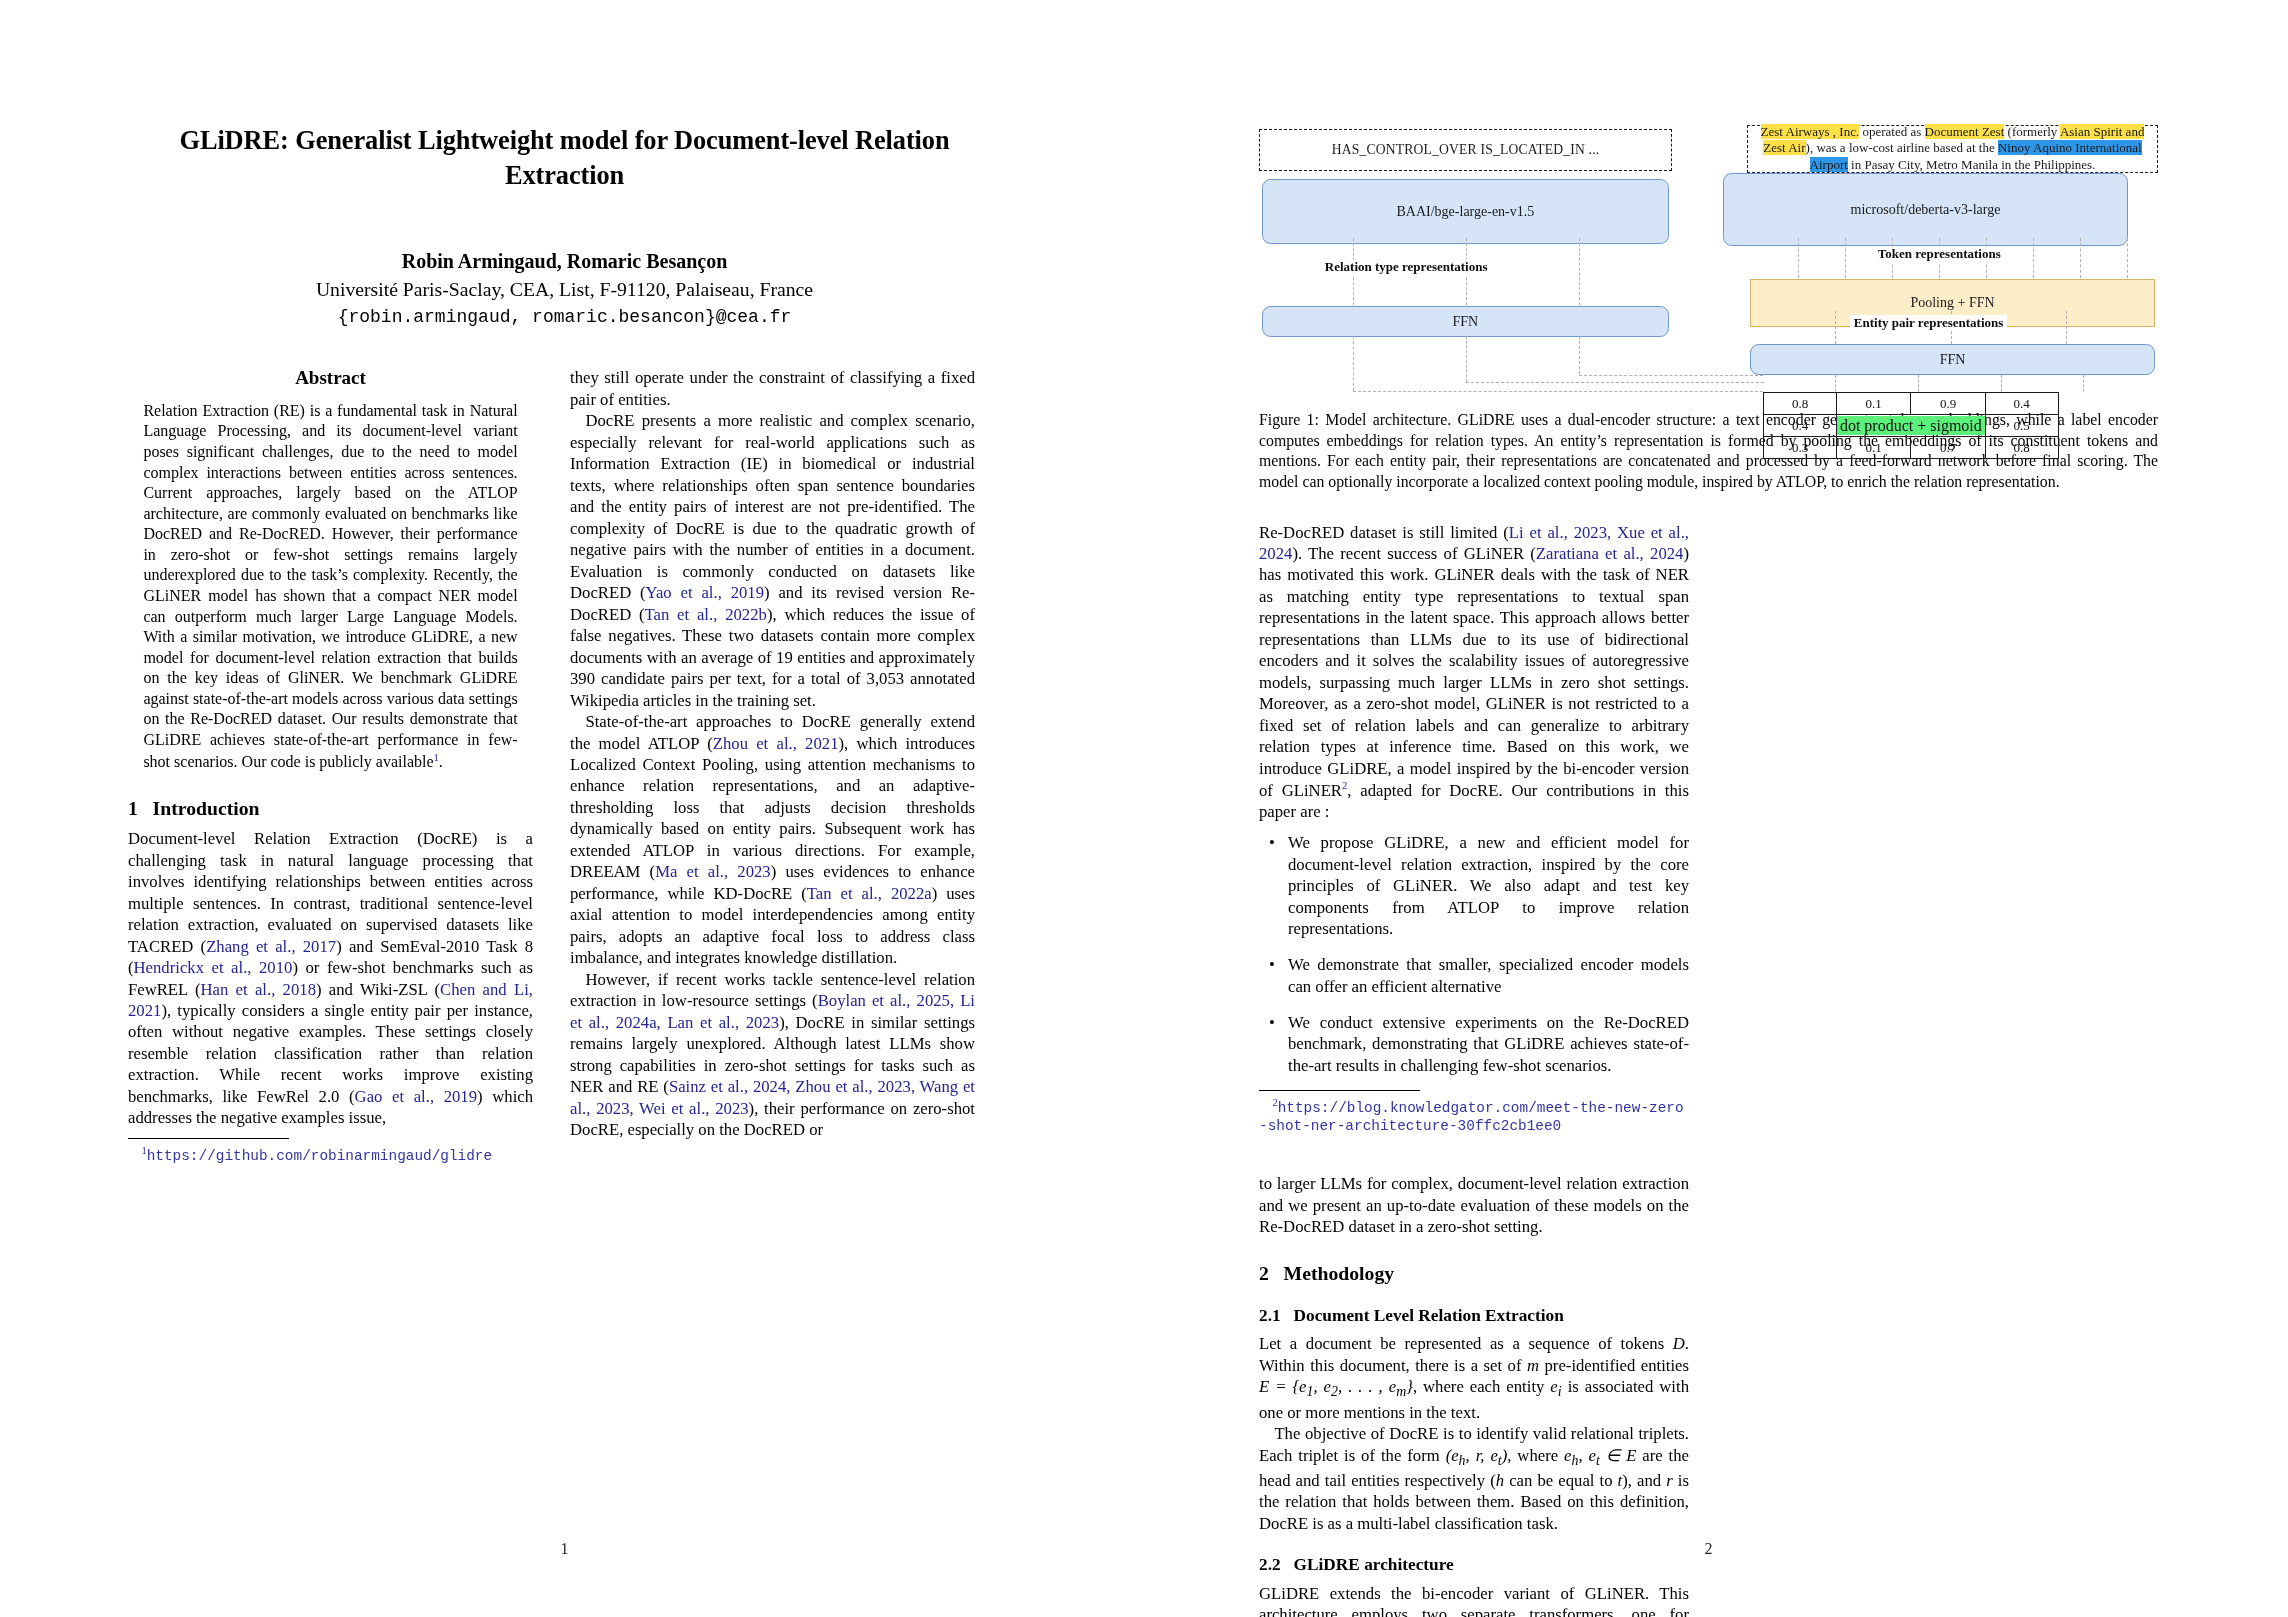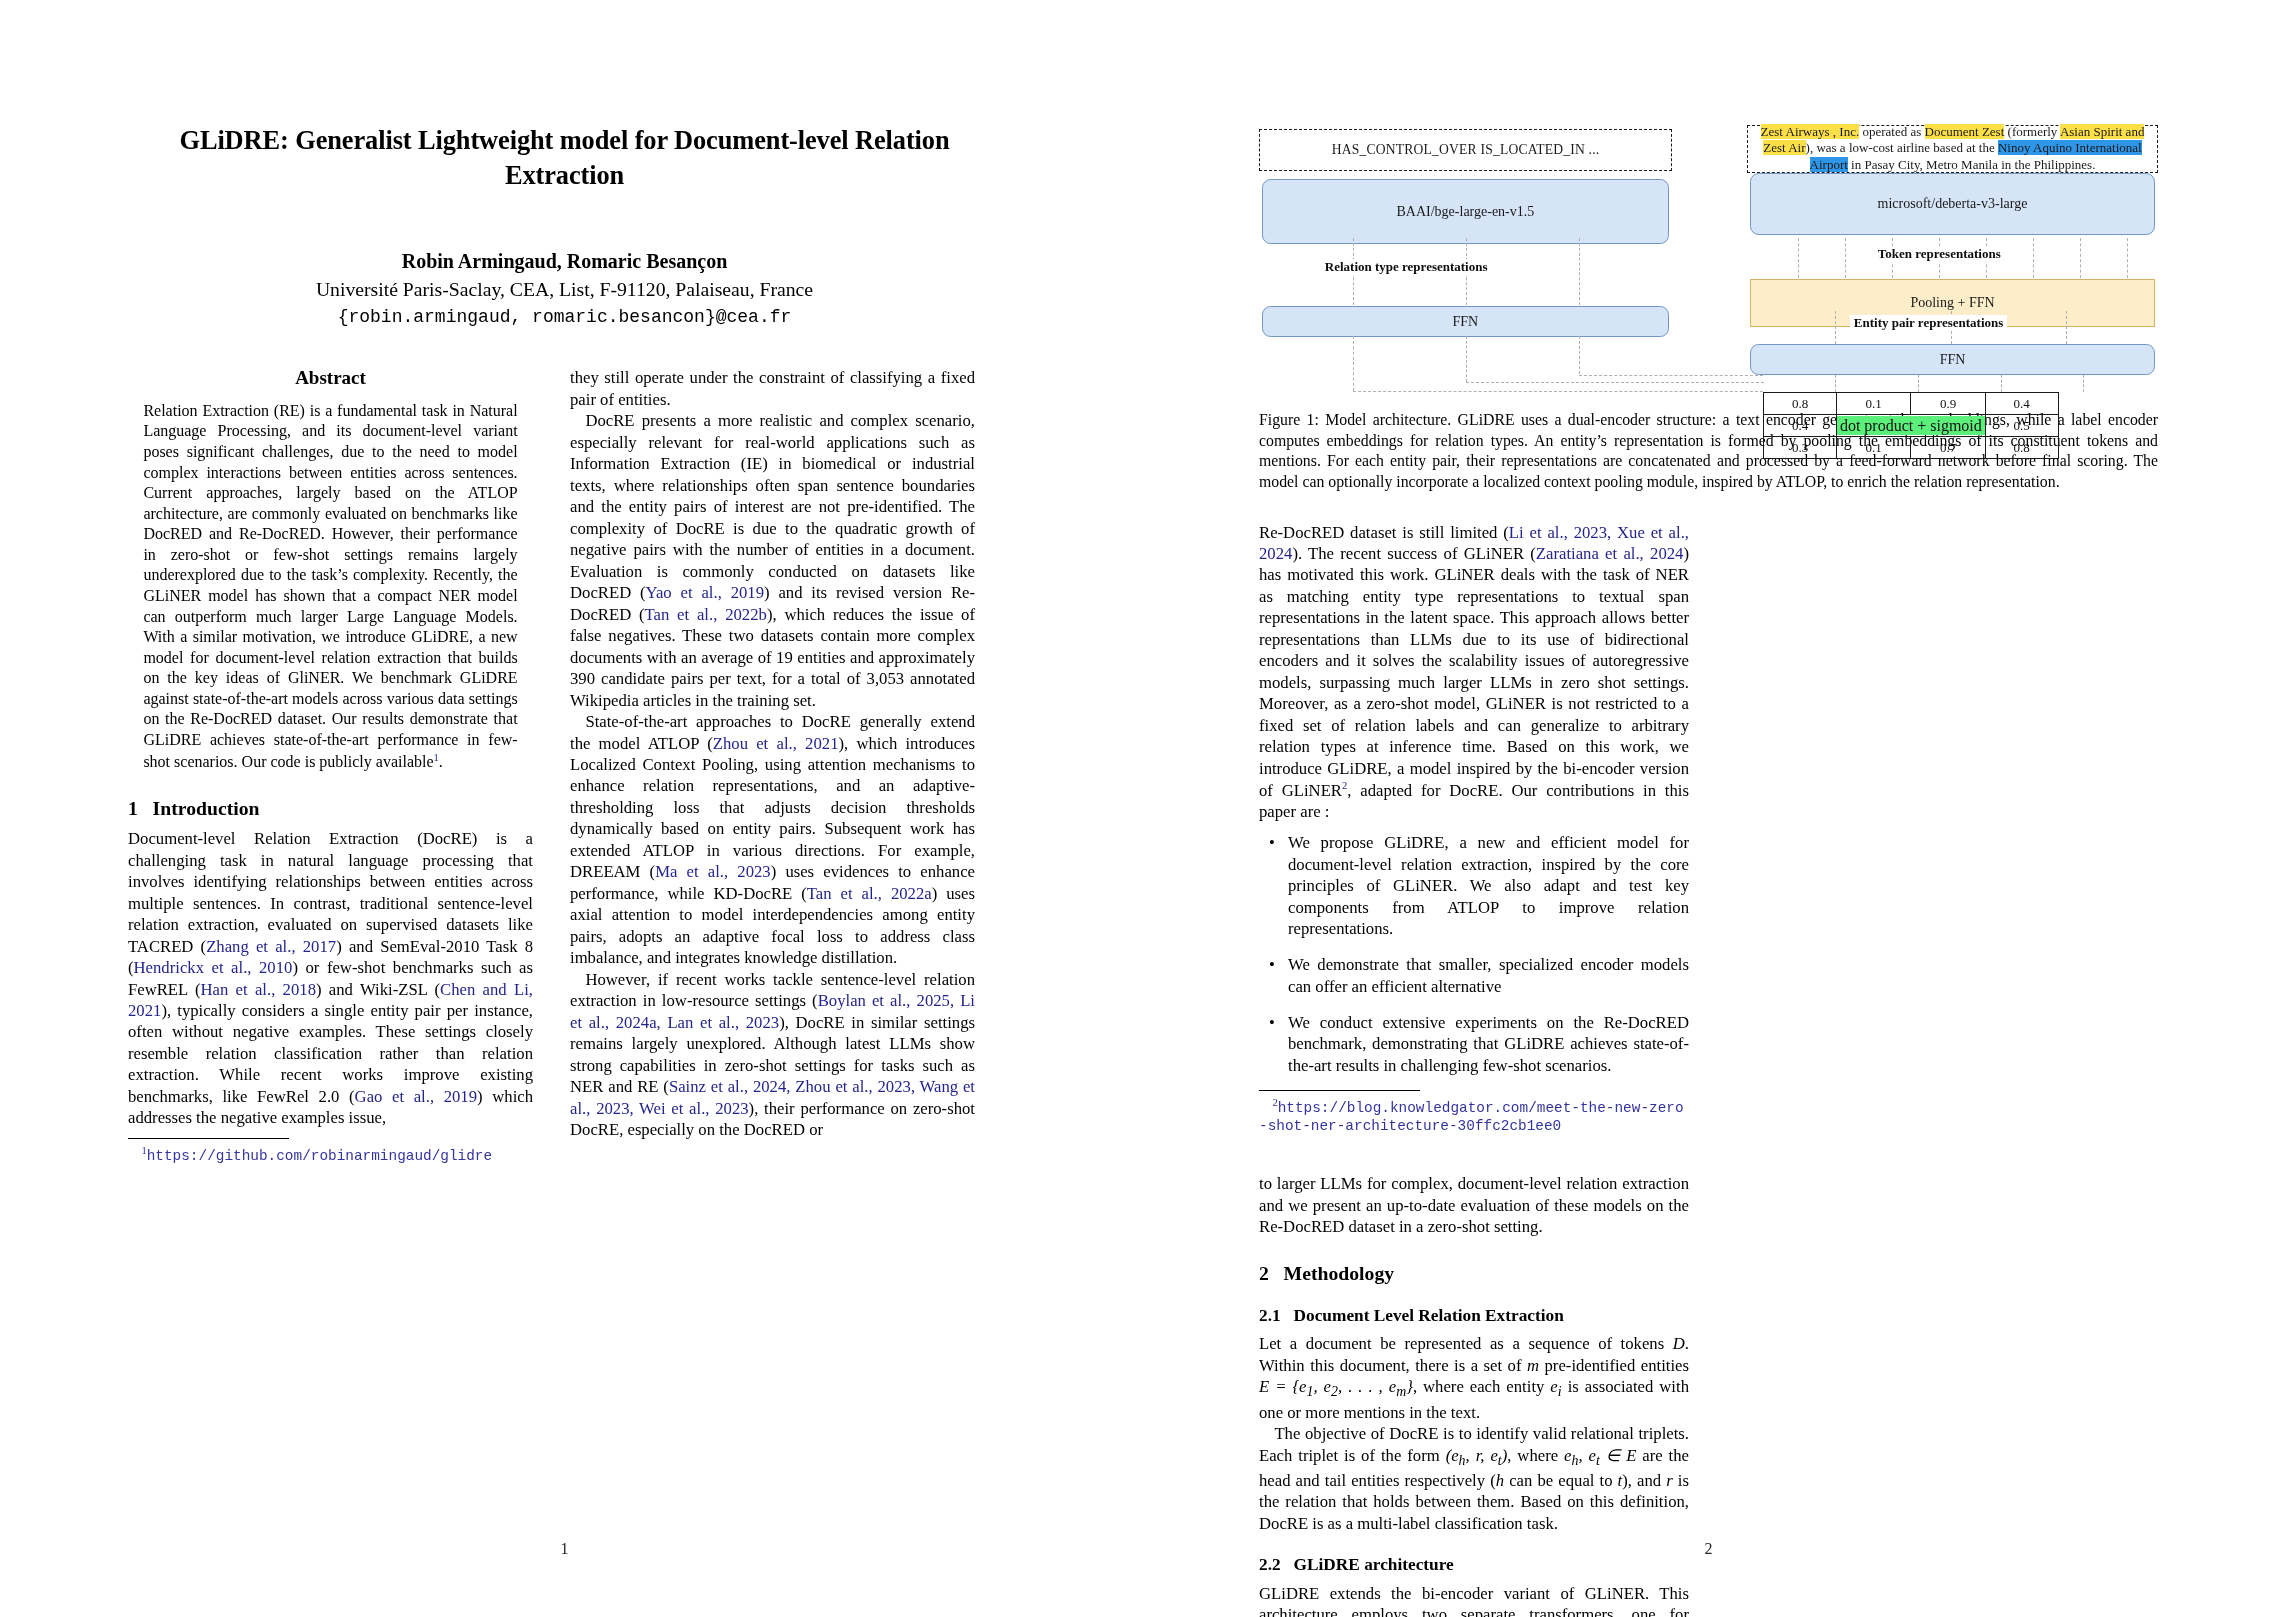--- a/index.html
+++ b/index.html
@@ -387,7 +387,7 @@
             </div>
           </div>
 
-          <div class="encblock" style="left:491px; top:50px; width:405px; height:62px;">
+          <div class="encblock" style="left:464px; top:50px; width:405px; height:73px;">
             <span>microsoft/deberta-v3-large</span>
           </div>
 

